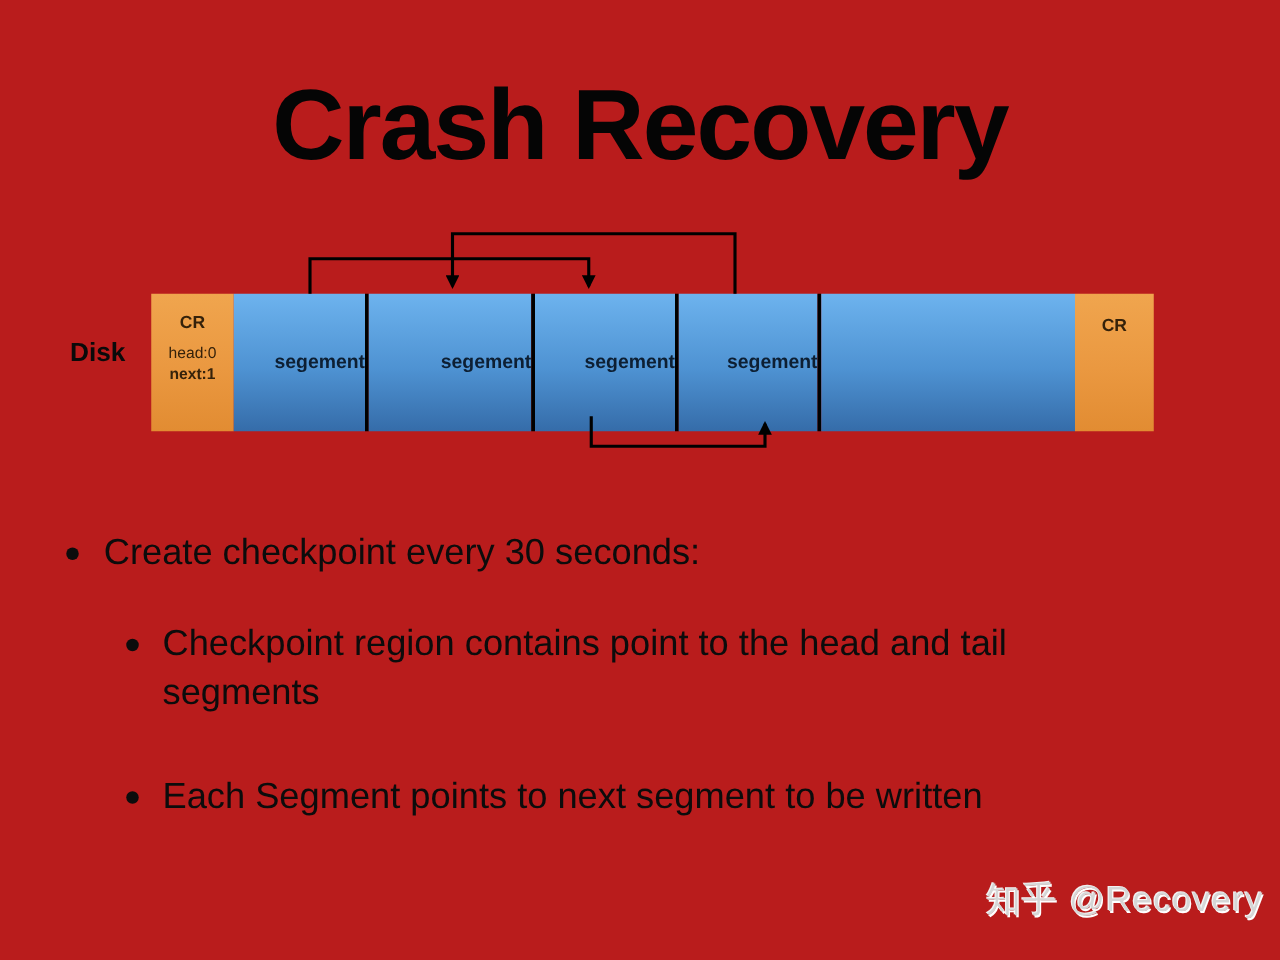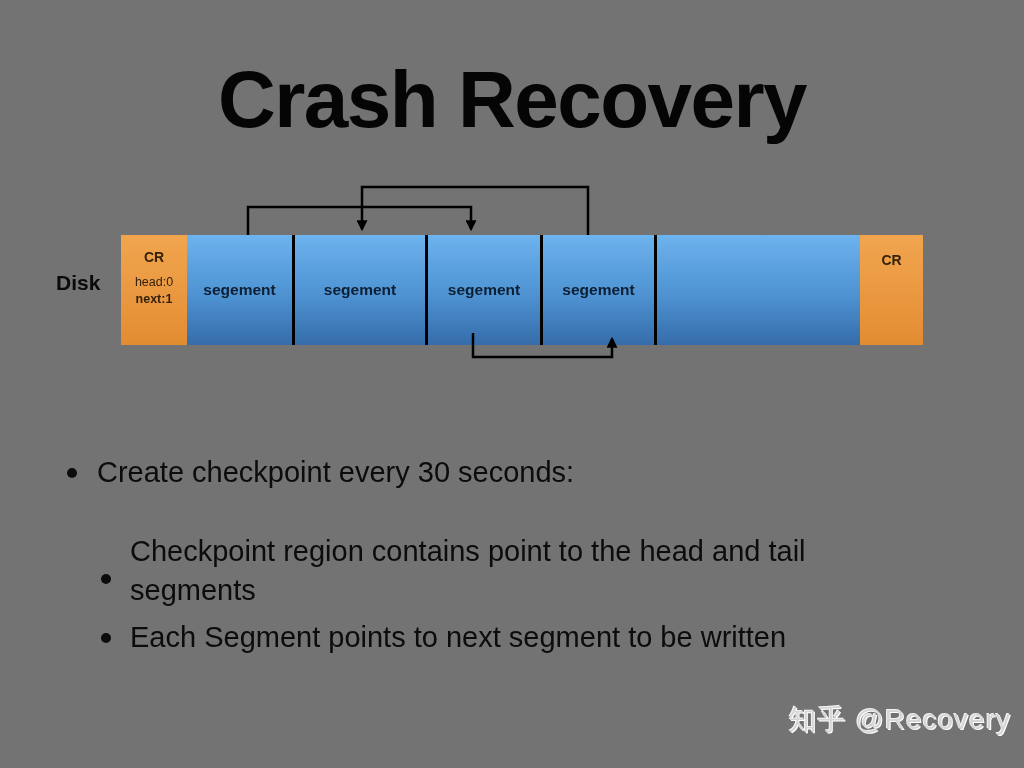--- a/index.html
+++ b/index.html
@@ -6,7 +6,7 @@
   .slide{
     position:relative;
     width:1024px;height:768px;
-    background:#737373;
+    background:#b91c1c;
     overflow:hidden;
     font-family:"Liberation Sans", sans-serif;
     margin:0 auto;

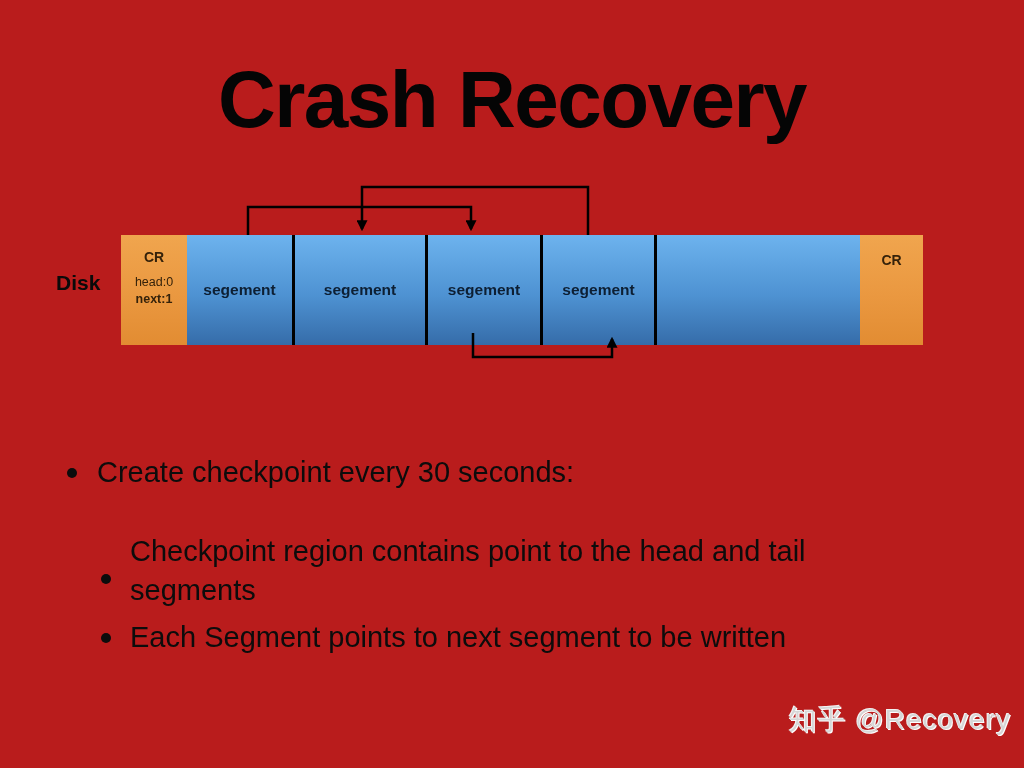--- a/index.html
+++ b/index.html
@@ -55,7 +55,7 @@
     box-sizing:border-box;
     display:flex;
     align-items:center;
-    justify-content:center;
+    justify-content:flex-end;
   }
   .seg{border-right:3px solid #000;}
   .seg-label{

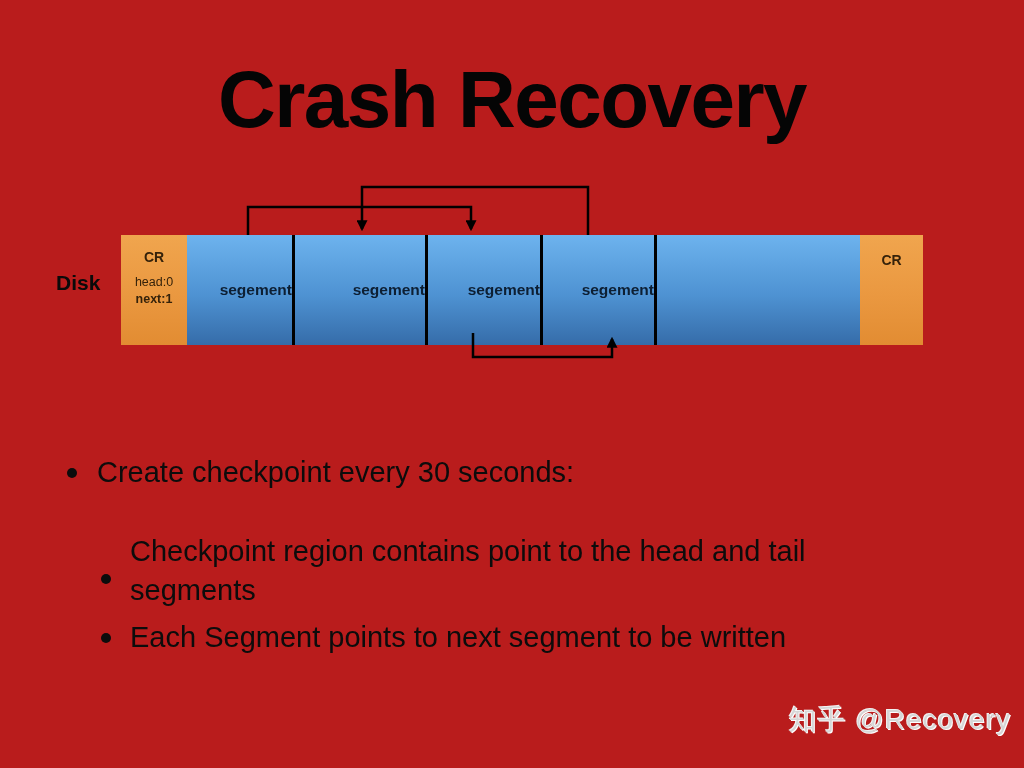--- a/index.html
+++ b/index.html
@@ -86,7 +86,7 @@
     background:#0c0c0c;
     margin-top:15px;
   }
-  .bullet-main{left:67px;top:423px;margin-top:30px;}
+  .bullet-main{left:53px;top:423px;}
   .bullet-main .dot{margin-right:20px;}
   .bullet-sub1{left:101px;top:532px;width:820px;align-items:center;}
   .bullet-sub2{left:101px;top:618px;}

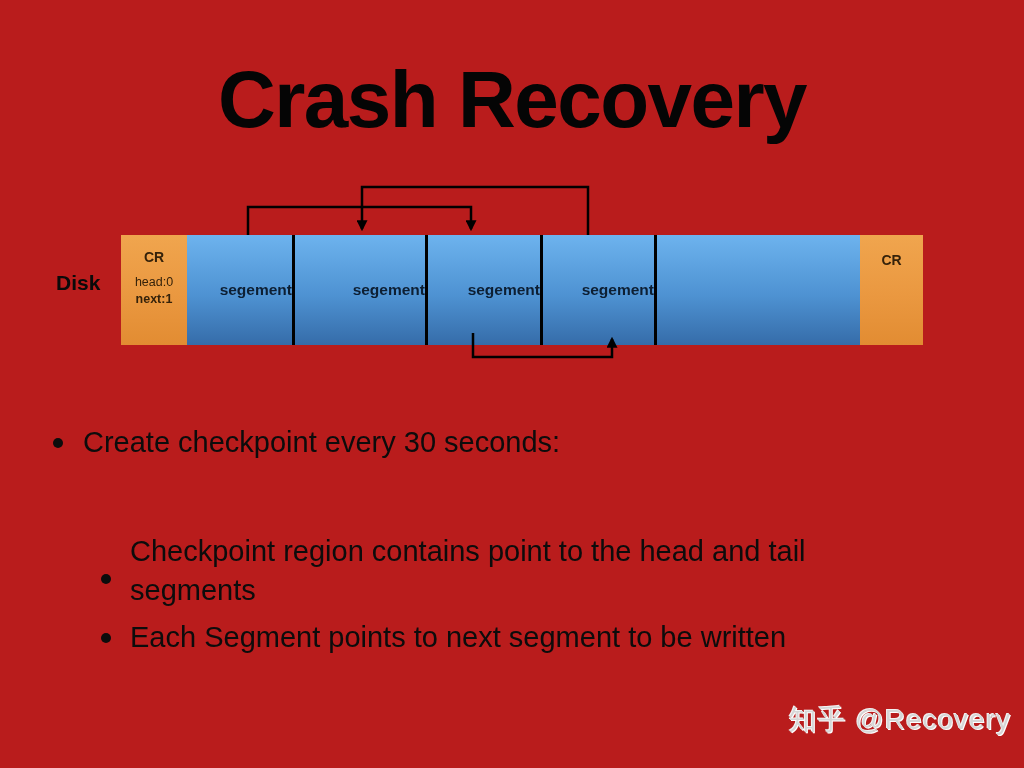--- a/index.html
+++ b/index.html
@@ -88,7 +88,7 @@
   }
   .bullet-main{left:53px;top:423px;}
   .bullet-main .dot{margin-right:20px;}
-  .bullet-sub1{left:101px;top:532px;width:820px;align-items:center;}
+  .bullet-sub1{left:101px;top:496px;width:820px;}
   .bullet-sub2{left:101px;top:618px;}
   .bullet-sub1 .dot,.bullet-sub2 .dot{margin-right:19px;}
   .bullet-sub1 .txt{max-width:785px;}

